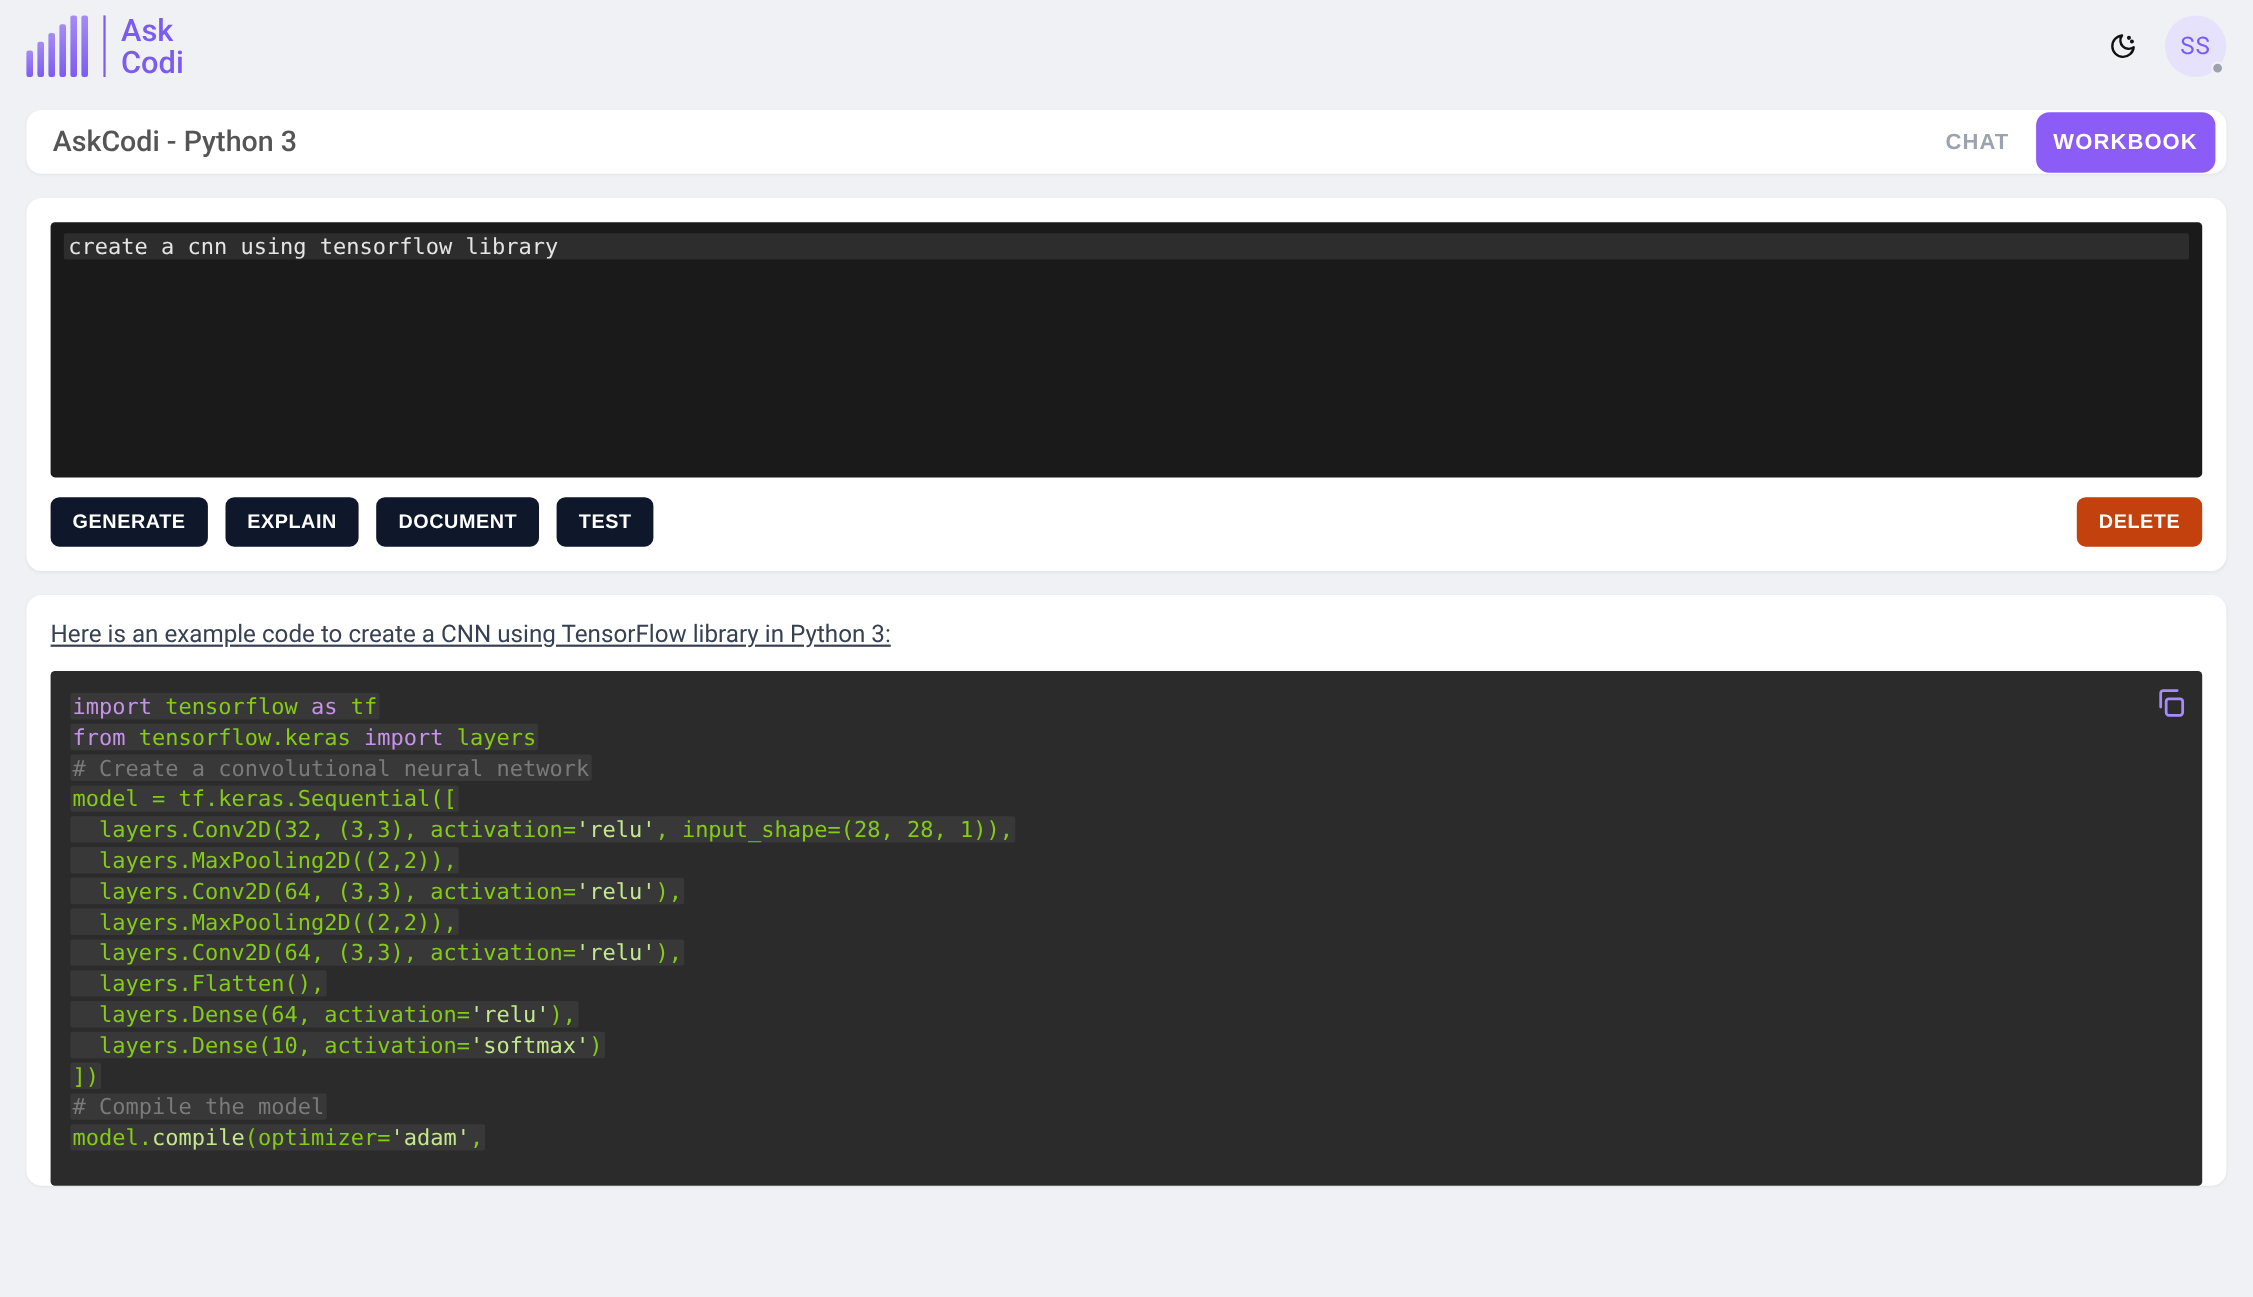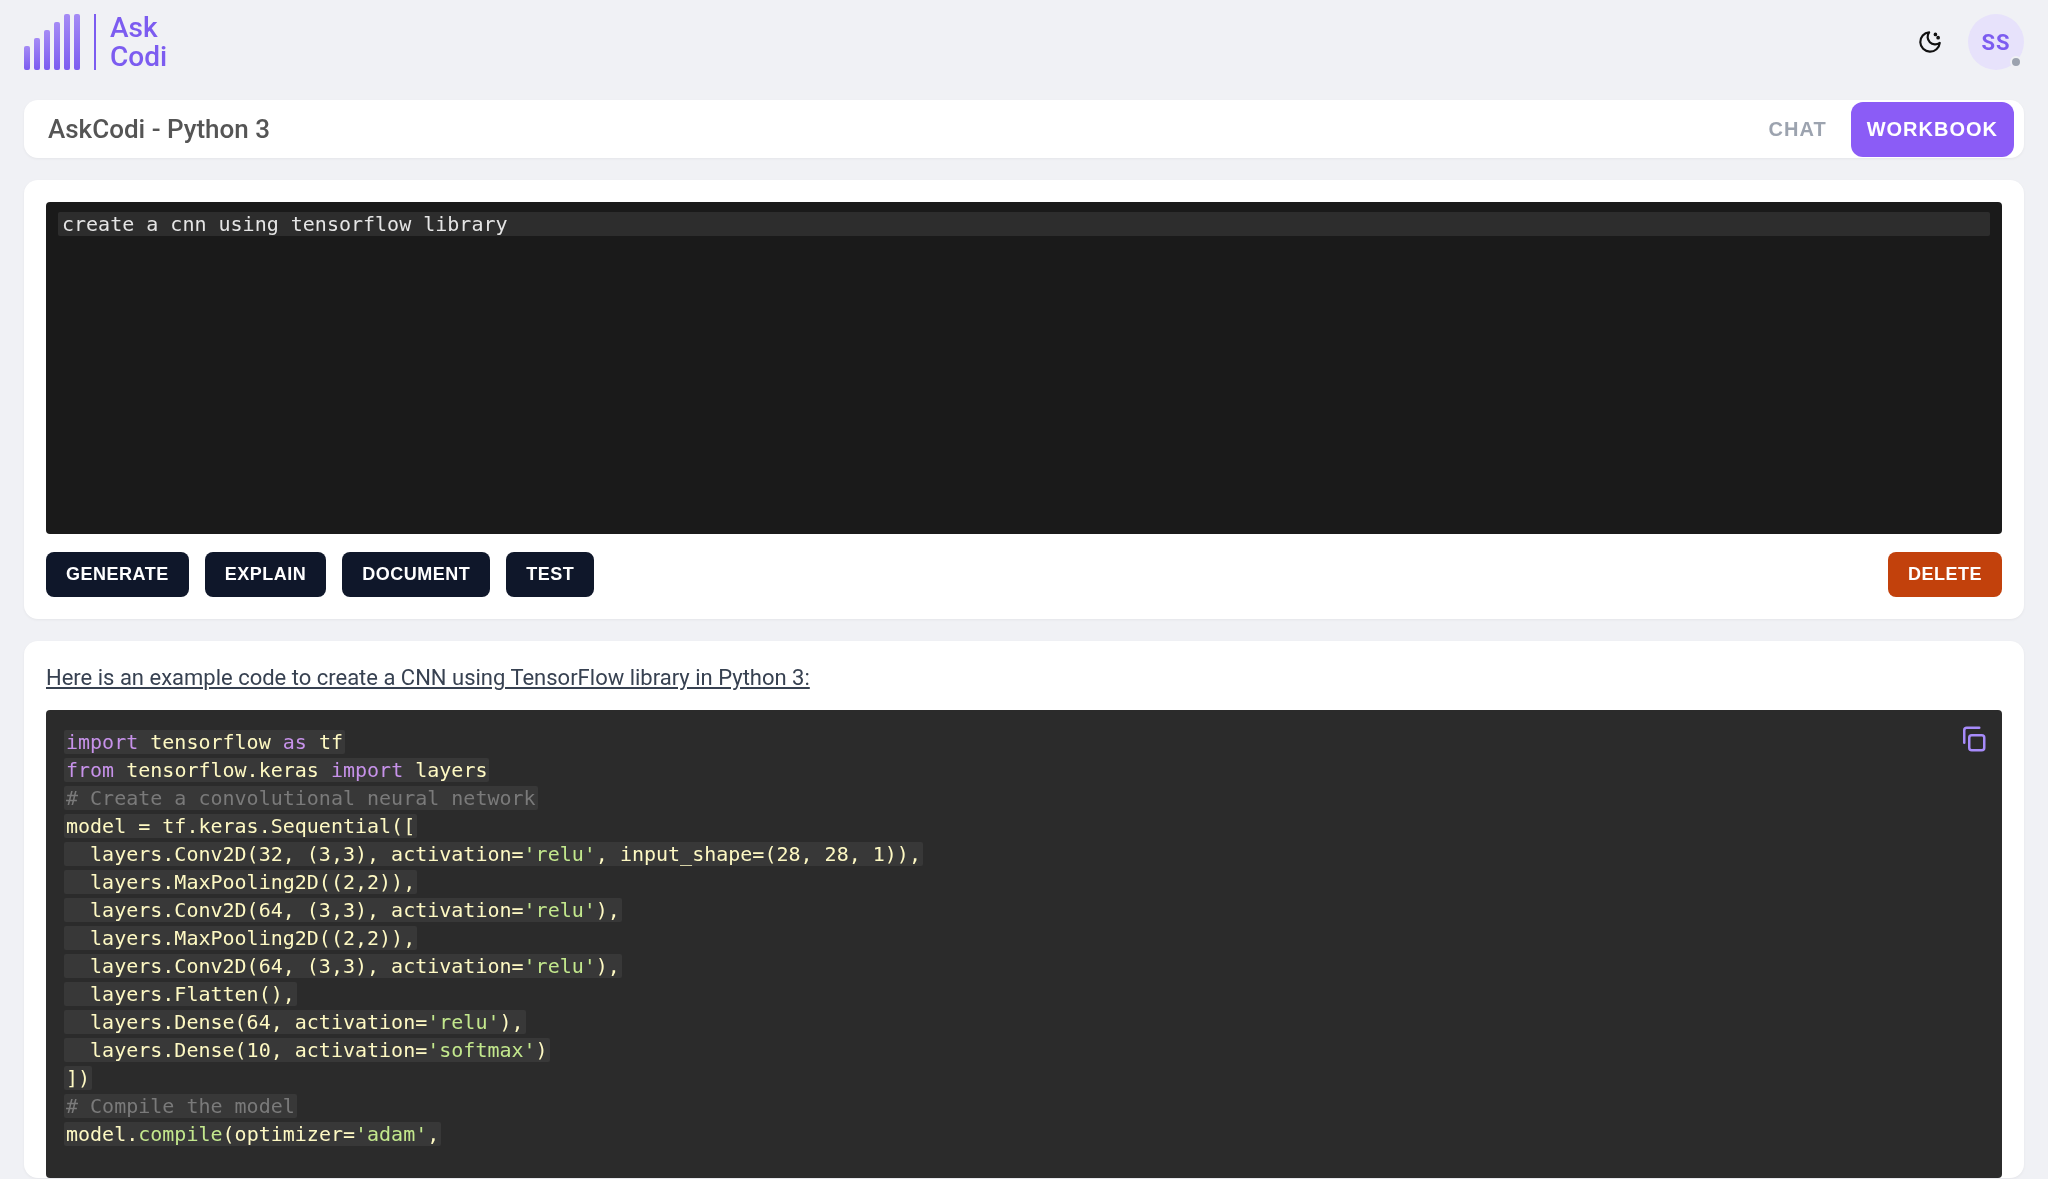--- a/index.html
+++ b/index.html
@@ -60,7 +60,7 @@
   .avatar {
     width:56px;height:56px;border-radius:50%;
     background:#e7e2fb;display:flex;align-items:center;justify-content:center;
-    color:#7c5cf0;font-weight:700;font-size:22px;letter-spacing:1px;
+    color:#7c5cf0;font-weight:400;font-size:22px;letter-spacing:1px;
     position:relative;
   }
   .avatar .dot{

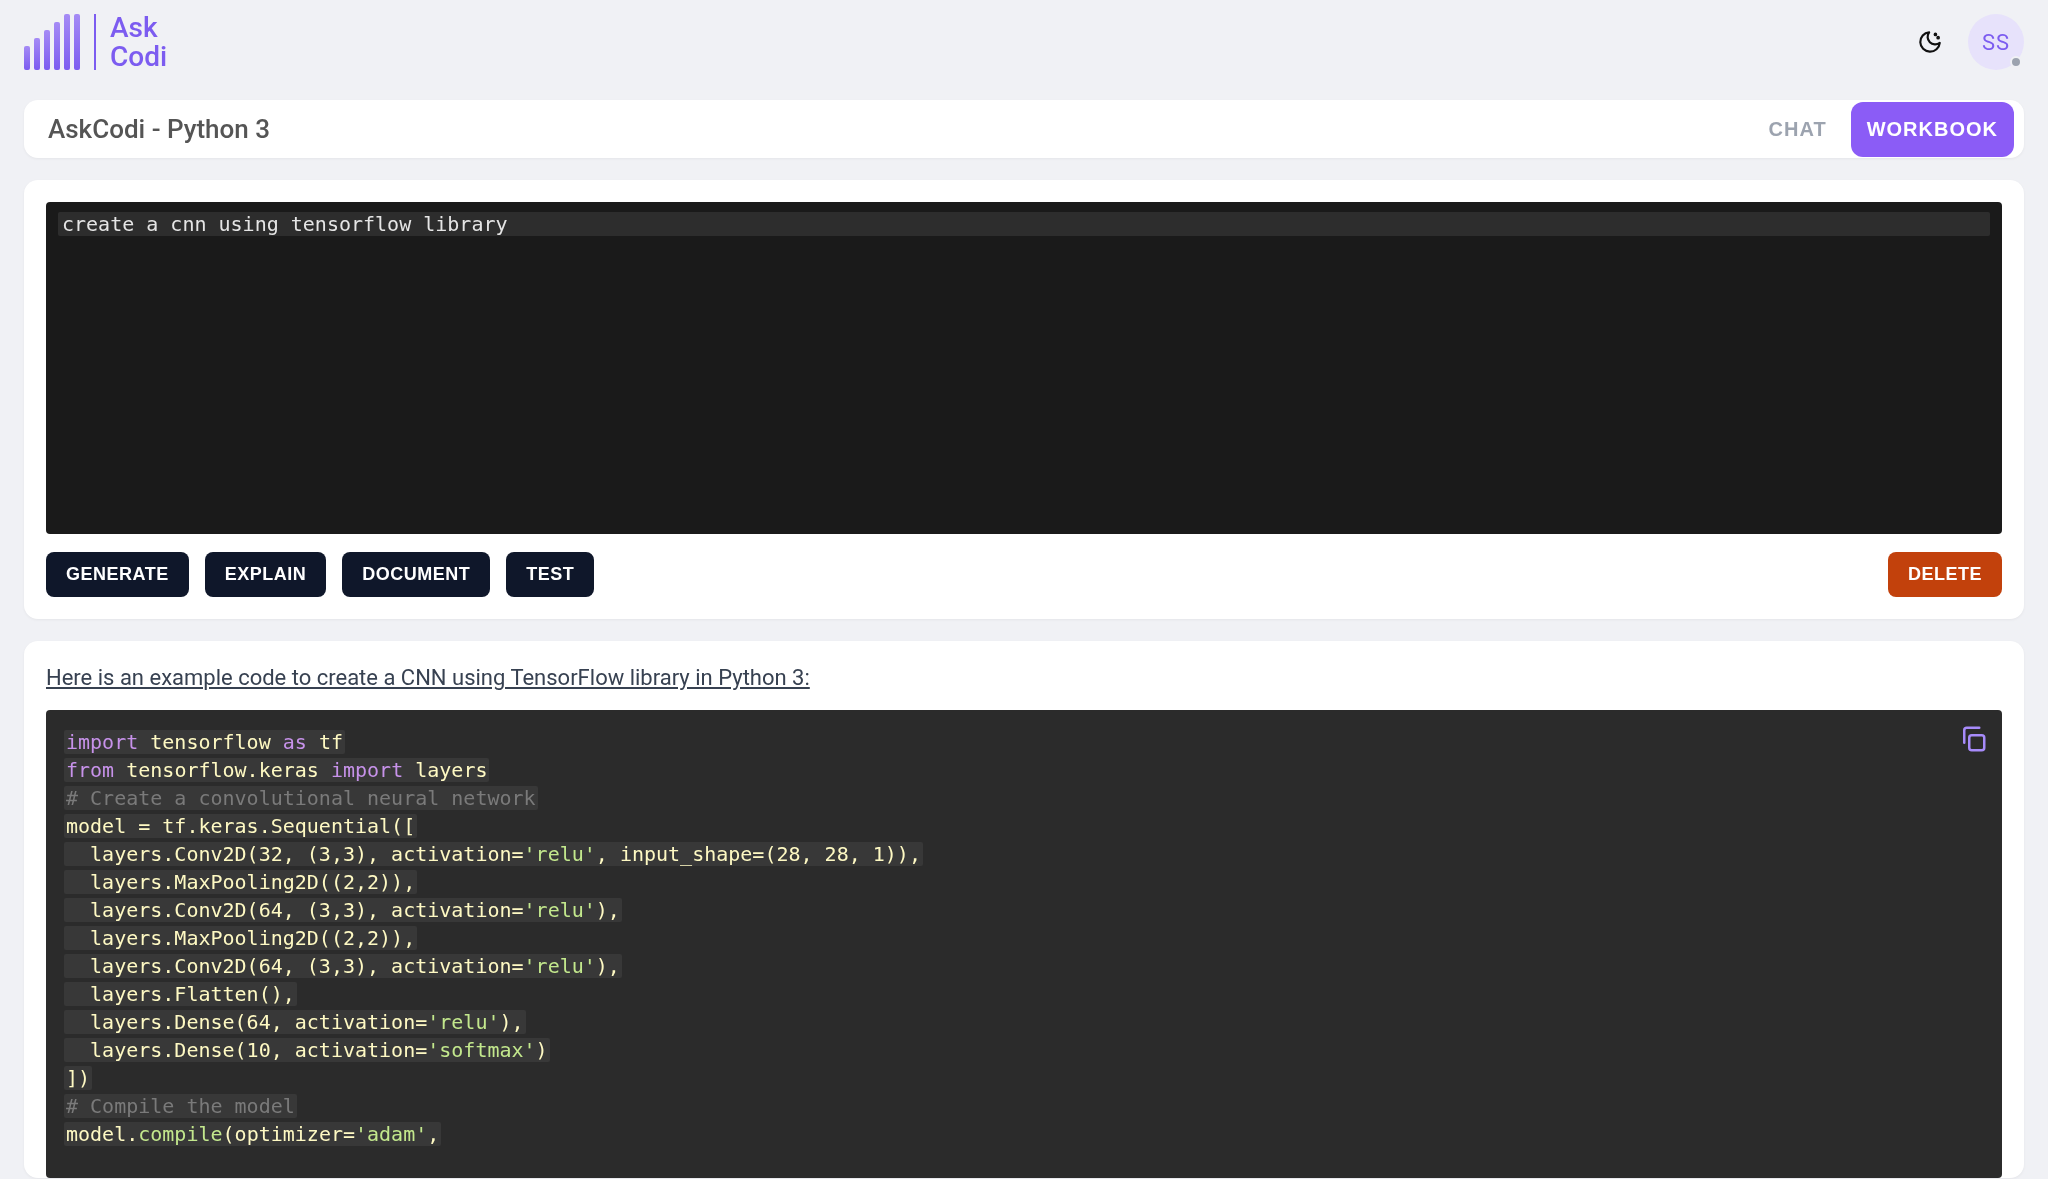--- a/index.html
+++ b/index.html
@@ -102,7 +102,7 @@
   .code-input-area{
     background:#1a1a1a;
     border-radius:4px;
-    height:332px;
+    height:232px;
     padding:10px 12px;
     font-family: ui-monospace, SFMono-Regular, Menlo, Consolas, monospace;
     font-size:20px;

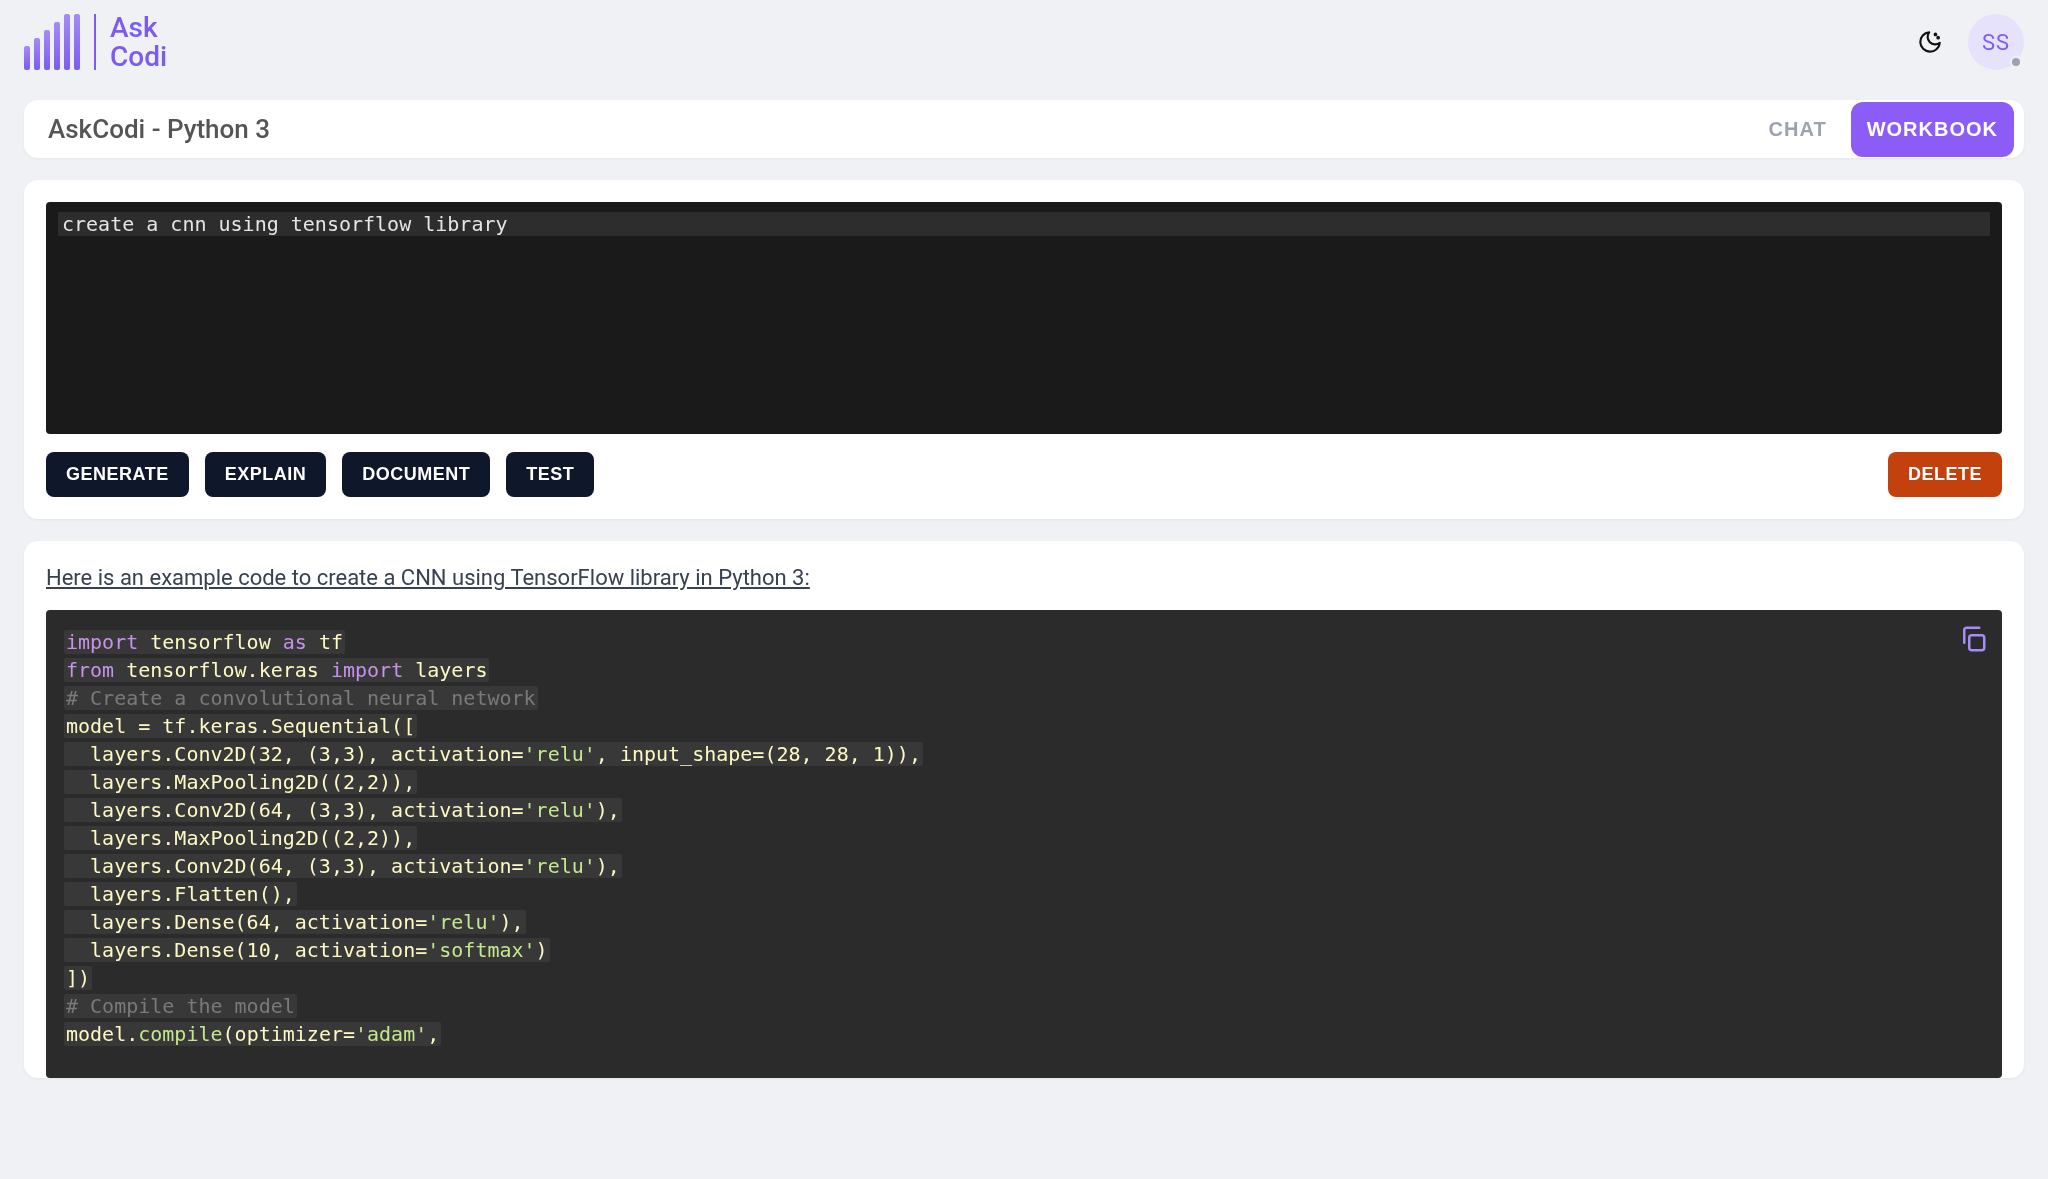--- a/index.html
+++ b/index.html
@@ -154,7 +154,7 @@
 
   
   .kw{color:#c792ea;}
-  .id{color:#fef9c3;}
+  .id{color:#84cc16;}
   .str{color:#c3e88d;}
   .cmt{color:#7a7a7a;}
   .tok{background:#383838;padding:0 2px;border-radius:2px;}

